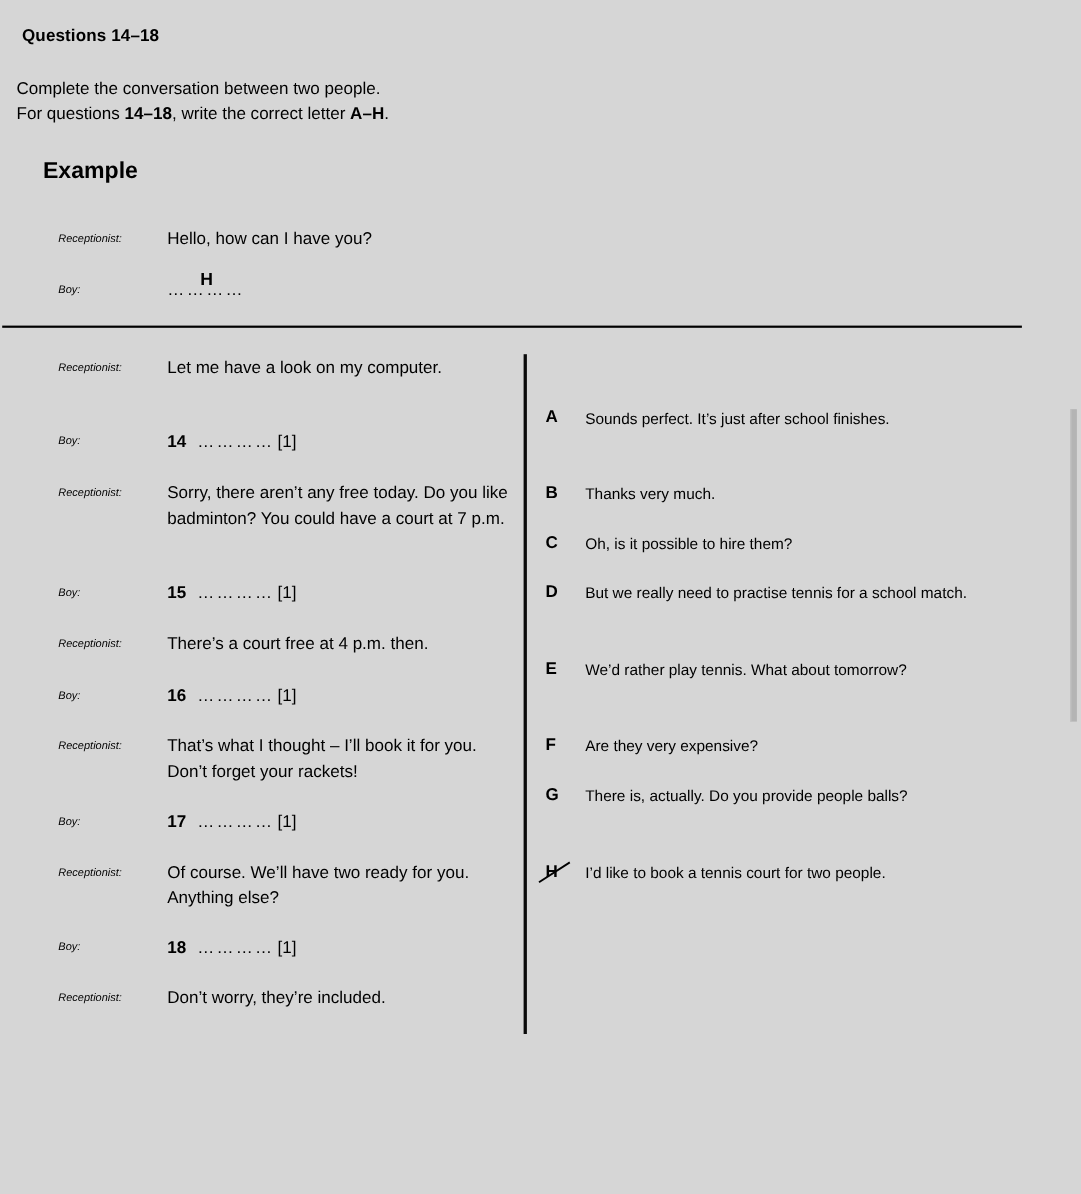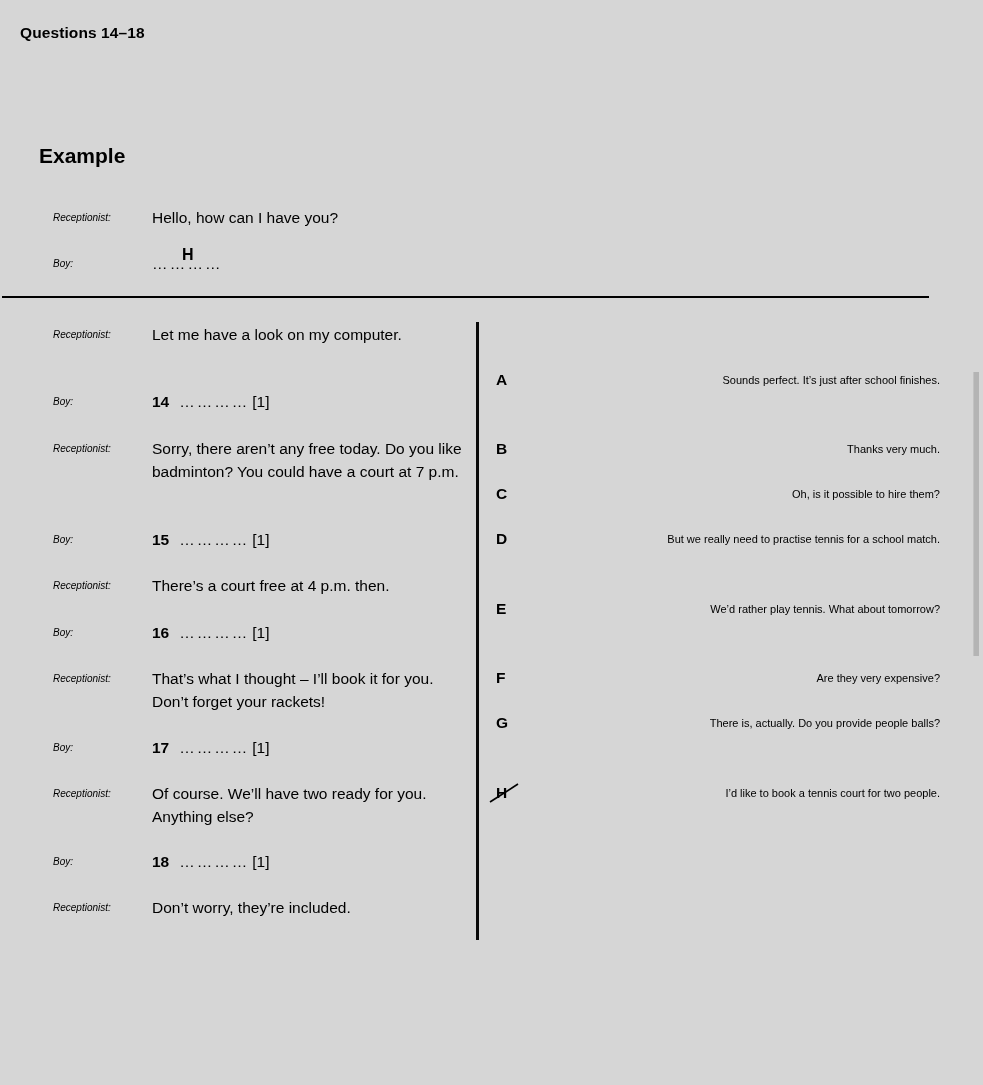--- a/index.html
+++ b/index.html
@@ -134,6 +134,7 @@
   <div class="qtitle">Questions 14–18</div>
 
   <div class="intro">
+    <div>Complete the conversation between two people.</div>
   </div>
 
   <div class="example-head">Example</div>

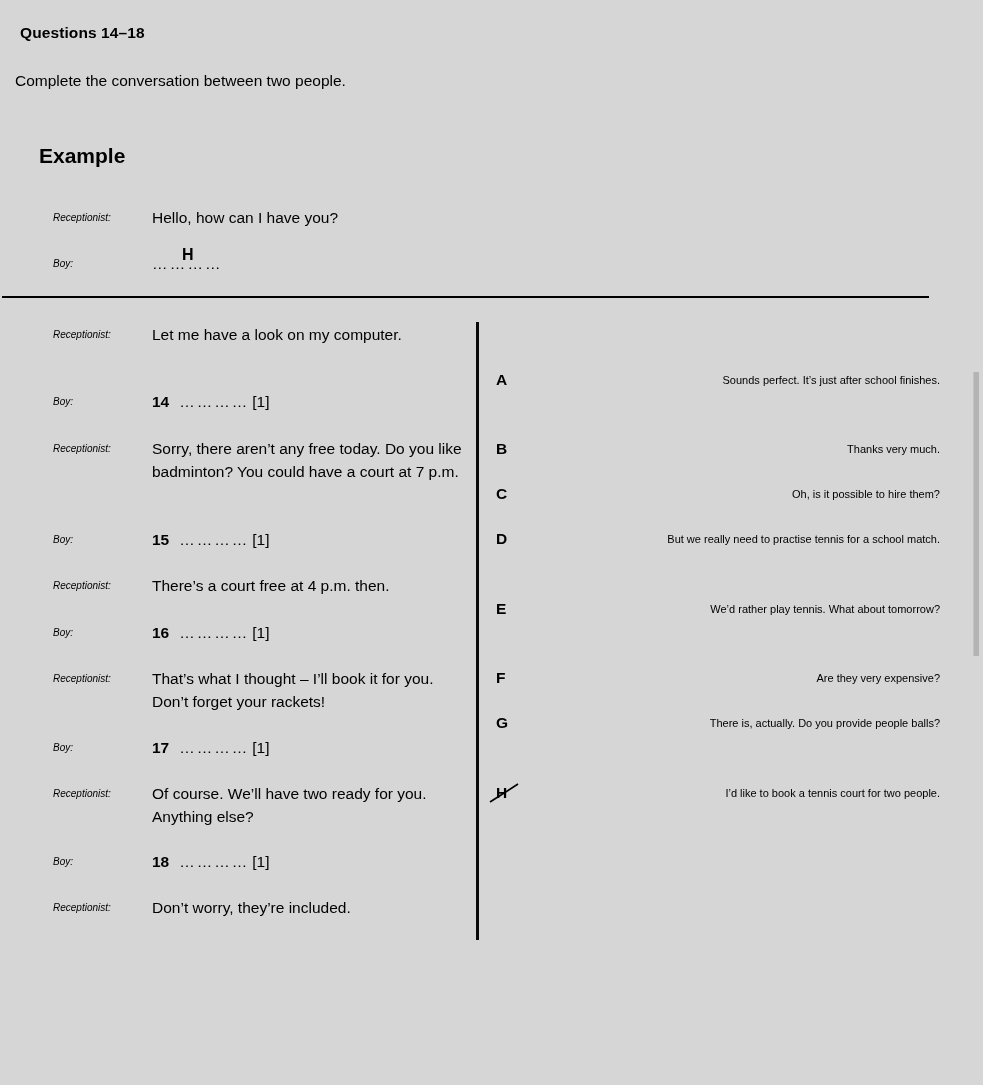--- a/index.html
+++ b/index.html
@@ -135,6 +135,9 @@
 
   <div class="intro">
     <div>Complete the conversation between two people.</div>
+    <div>
+      <span>For questions </span><b>14–18</b><span>, write the correct letter </span><b>A–H</b><span>.</span>
+    </div>
   </div>
 
   <div class="example-head">Example</div>

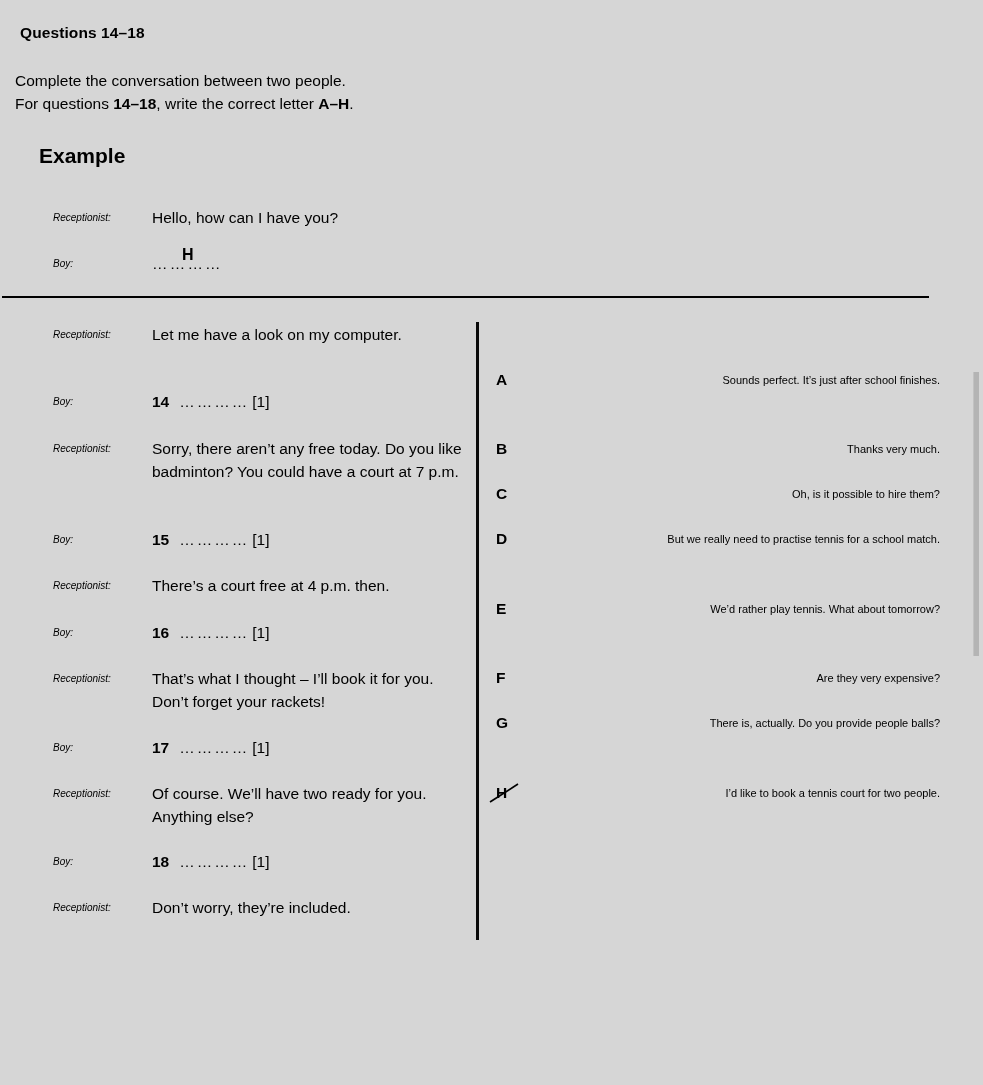--- a/index.html
+++ b/index.html
@@ -104,11 +104,10 @@
   }
   .opt-text {
     position: absolute;
-    left: 548px;
+    left: 532px;
     width: 392px;
-    font-size: 11px;
+    font-size: 14px;
     line-height: 22.5px;
-    text-align: right;
   }
   .strike {
     position: absolute;

